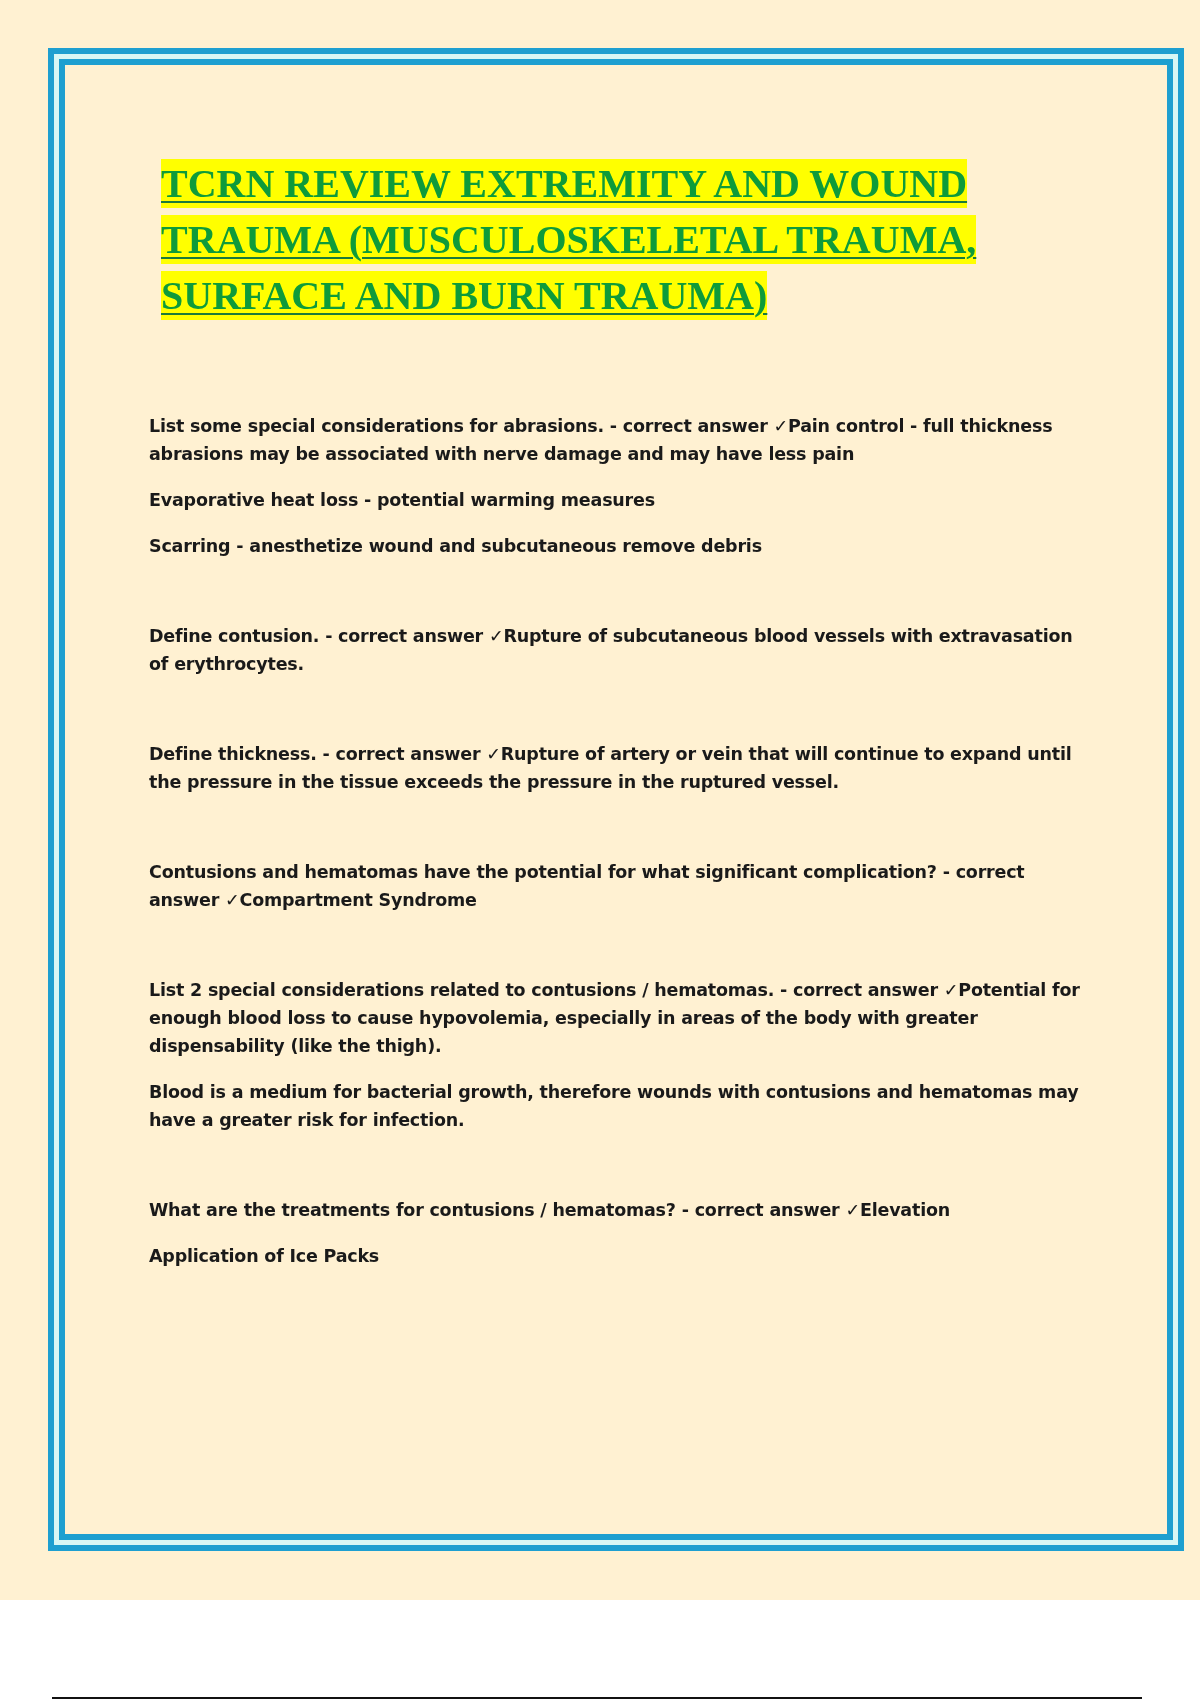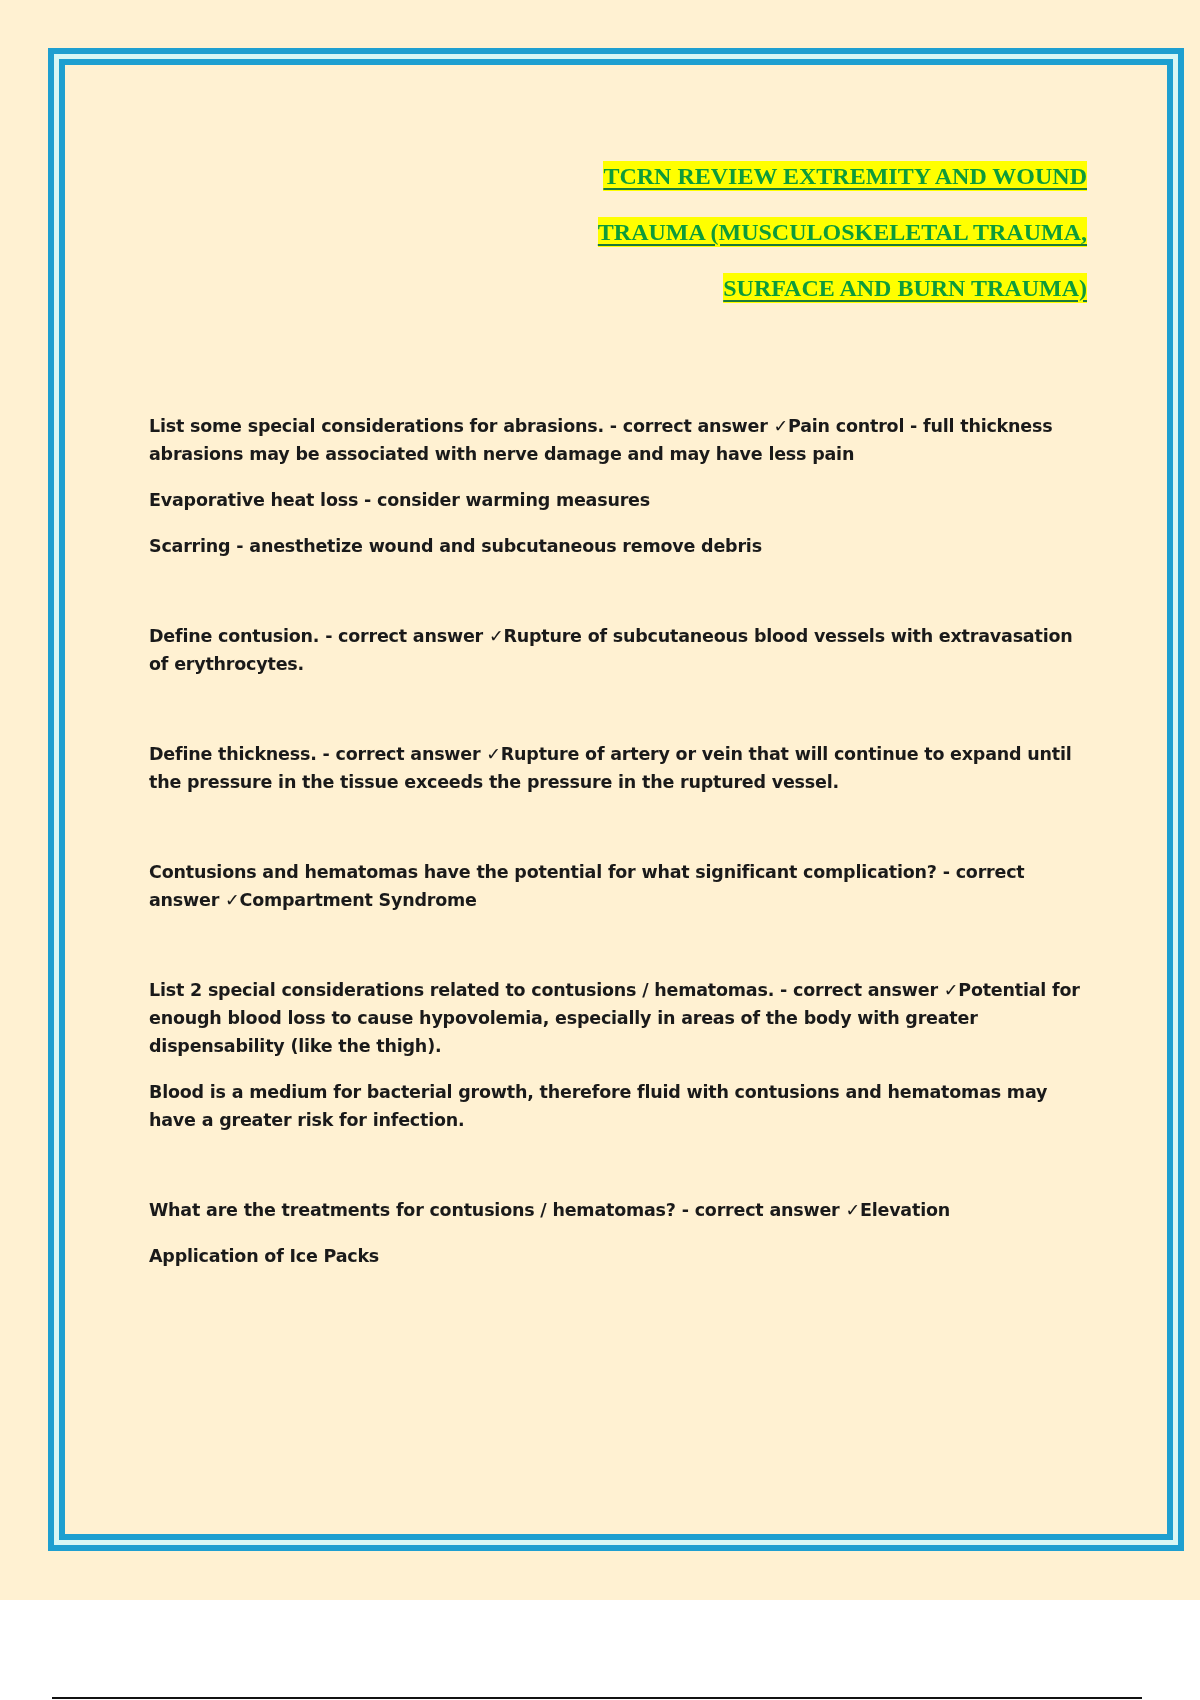--- a/index.html
+++ b/index.html
@@ -53,17 +53,16 @@
       width: 950px;
     }
     .title {
-      margin: 8px;
+      margin: 16px;
       font-family: "Liberation Serif", "DejaVu Serif", serif;
       font-weight: bold;
-      font-size: 24px;
+      font-size: 40px;
       line-height: 56px;
       color: #0e9b3a;
       text-decoration: underline;
       text-decoration-color: #1b7a3a;
       text-decoration-thickness: 2px;
       text-underline-offset: 4px;
-      text-align: right;
     }
     .title span.hl {
       background: #ffff00;

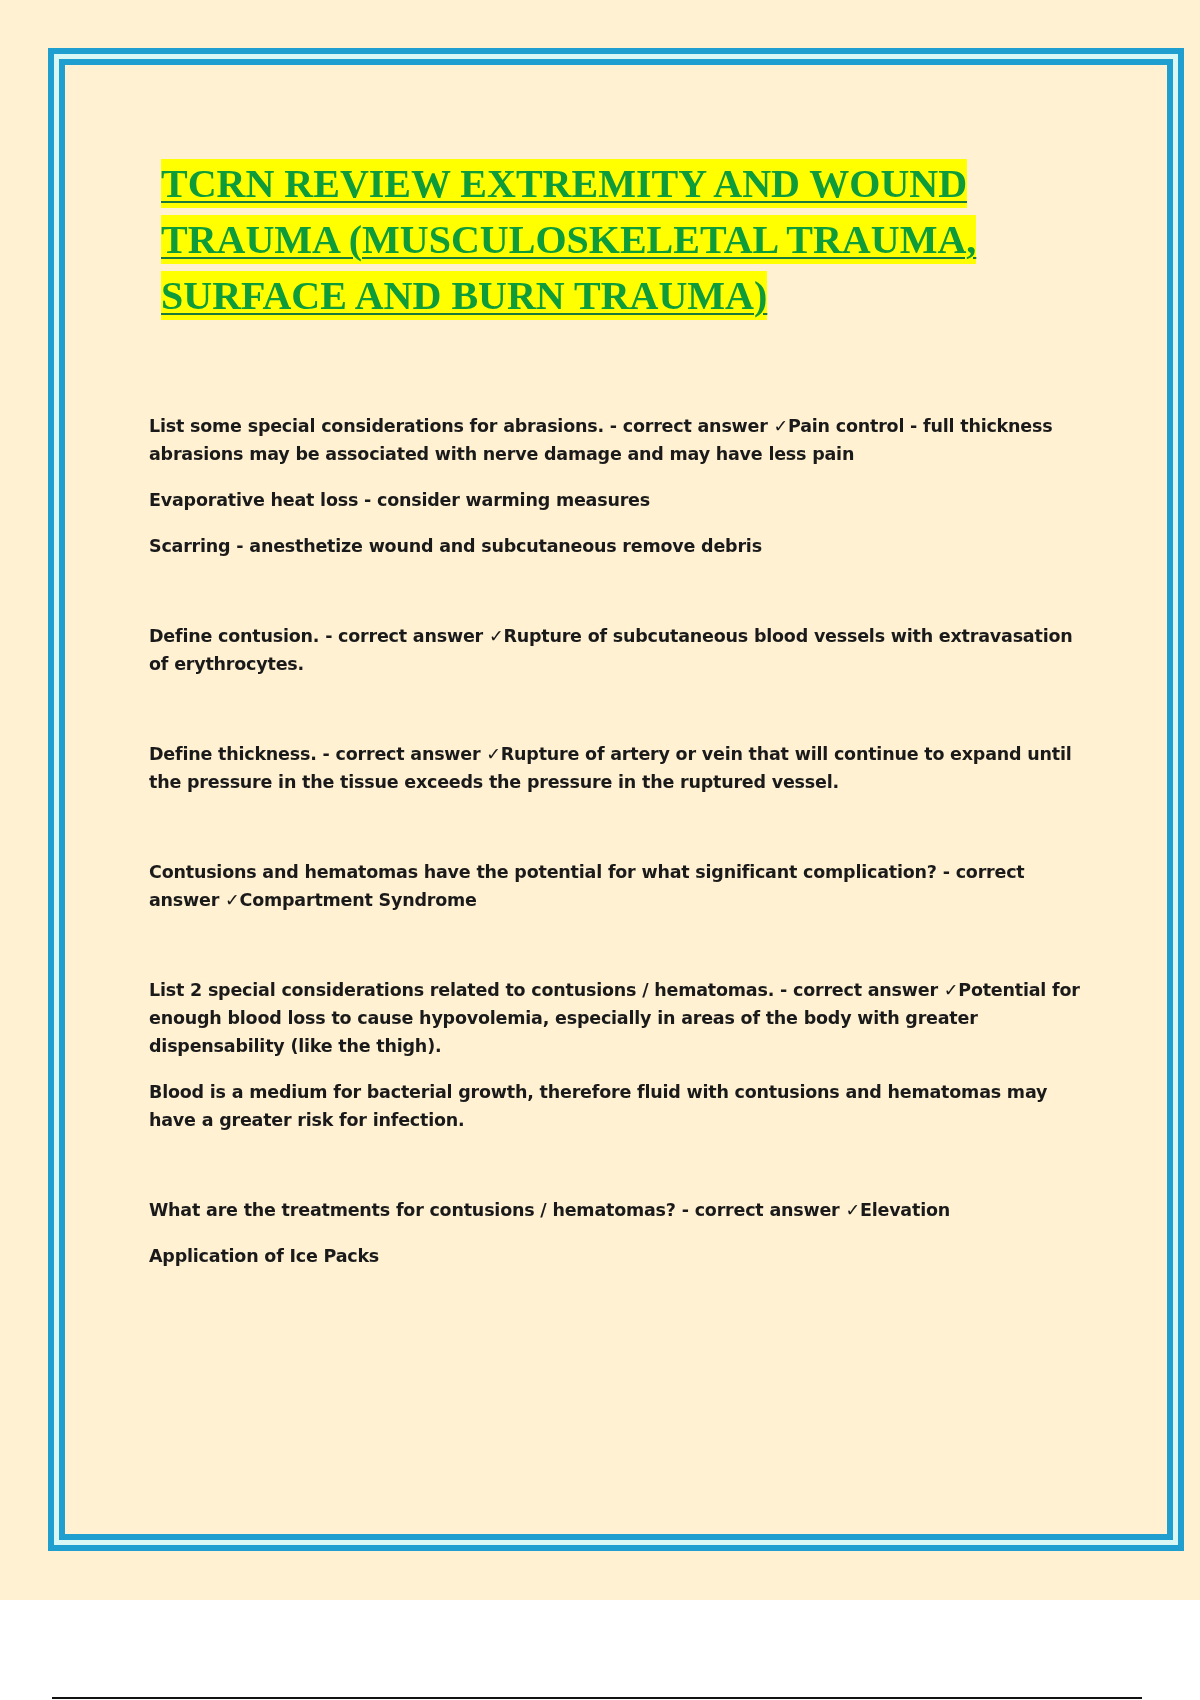--- a/index.html
+++ b/index.html
@@ -122,7 +122,7 @@
 
   <div class="qa-block">
     <p><span>List some special considerations for abrasions.</span><span> - correct answer </span><span class="check">✓</span><span>Pain control - full thickness abrasions may be associated with nerve damage and may have less pain</span></p>
-    <p>Evaporative heat loss - consider warming measures</p>
+    <p>Evaporative heat loss - potential warming measures</p>
     <p>Scarring - anesthetize wound and subcutaneous remove debris</p>
   </div>
   <div class="gap-lg"></div>

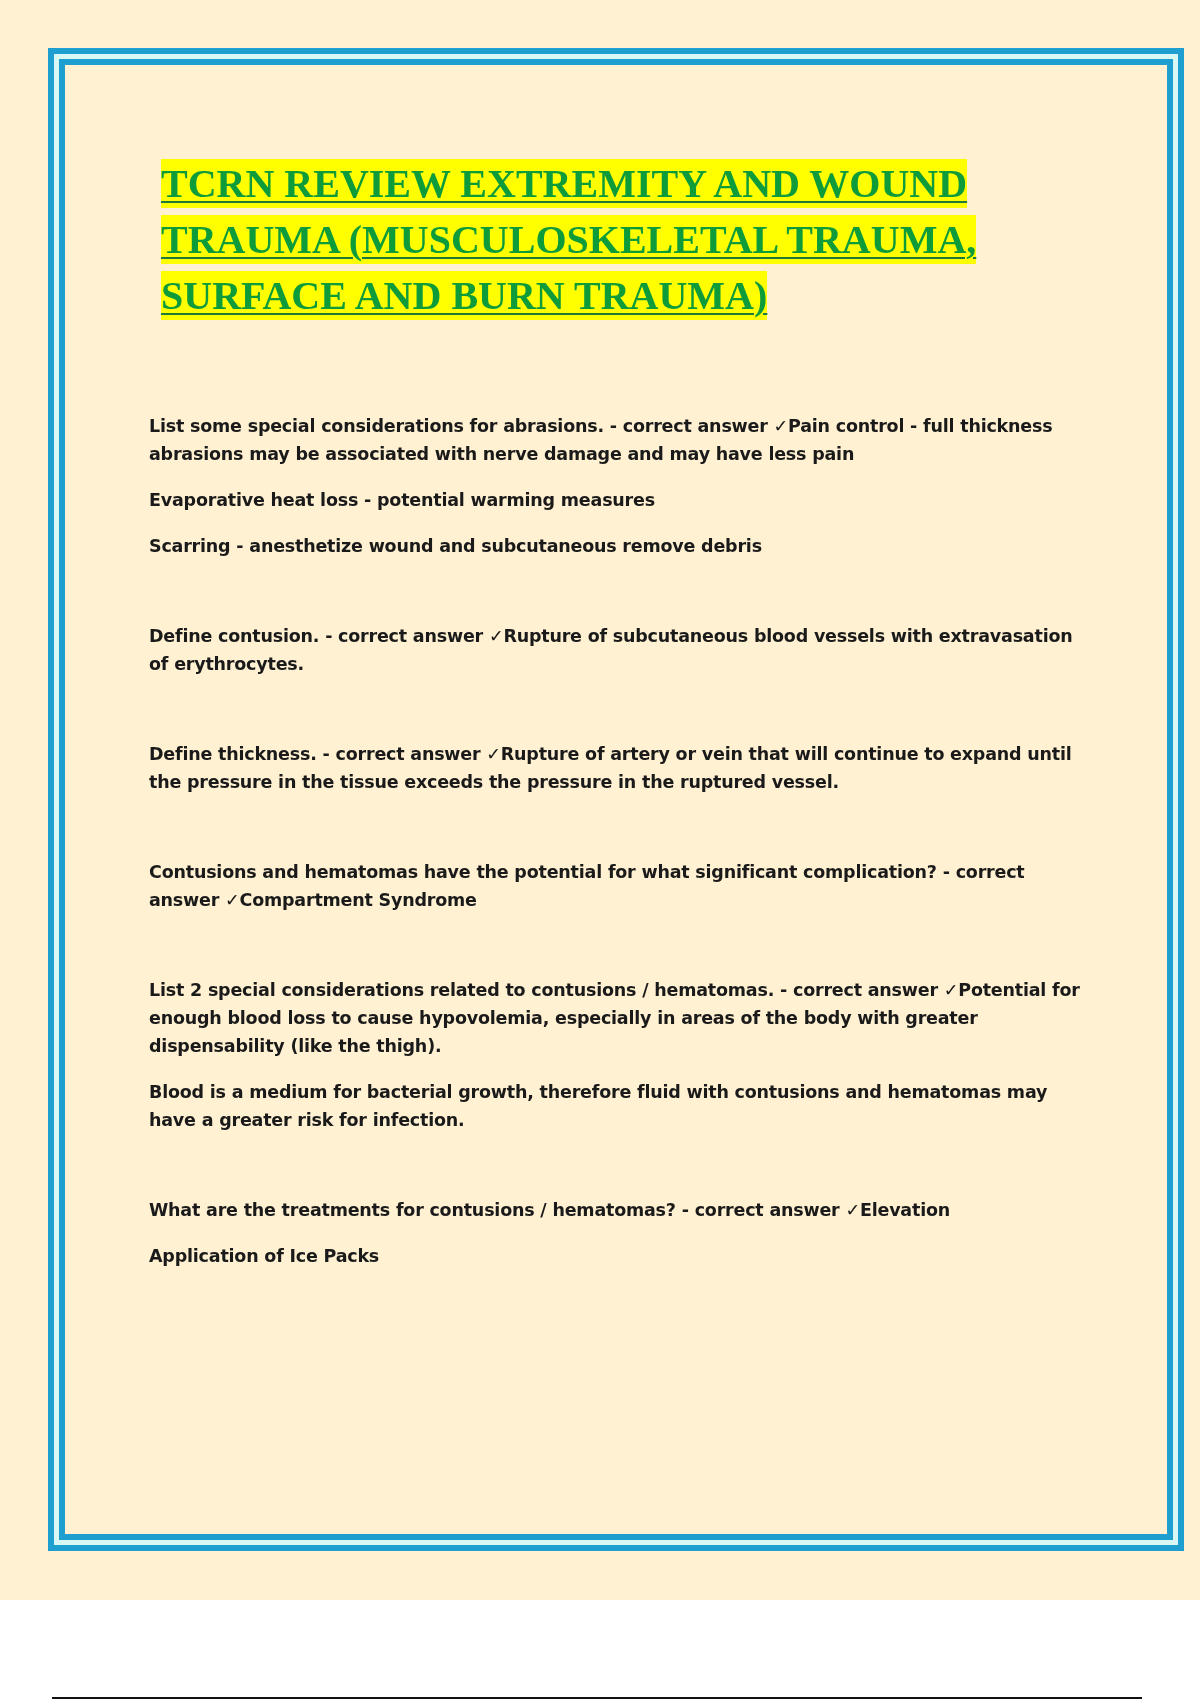--- a/index.html
+++ b/index.html
@@ -144,7 +144,7 @@
 
   <div class="qa-block">
     <p><span>List 2 special considerations related to contusions / hematomas.</span><span> - correct answer </span><span class="check">✓</span><span>Potential for enough blood loss to cause hypovolemia, especially in areas of the body with greater dispensability (like the thigh).</span></p>
-    <p>Blood is a medium for bacterial growth, therefore fluid with contusions and hematomas may have a greater risk for infection.</p>
+    <p>Blood is a medium for bacterial growth, therefore wounds with contusions and hematomas may have a greater risk for infection.</p>
   </div>
   <div class="gap-lg"></div>
 

